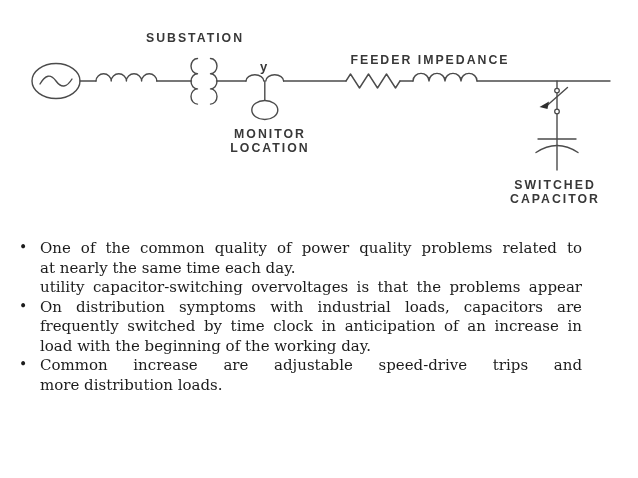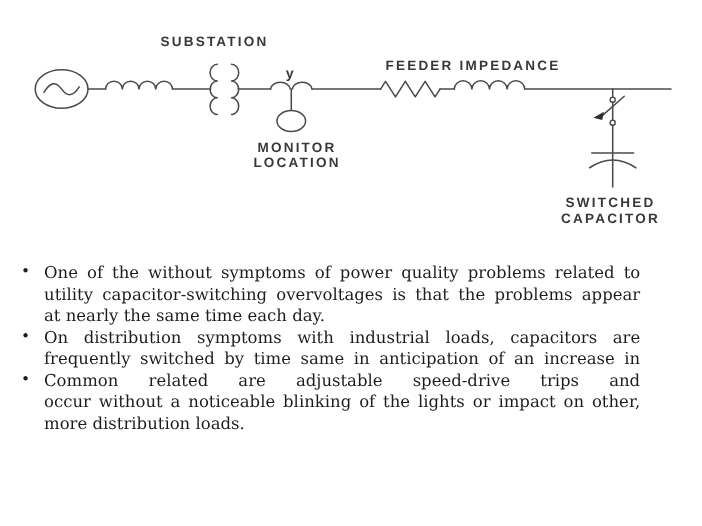--- a/index.html
+++ b/index.html
@@ -151,7 +151,7 @@
   <ul class="bullets">
     <li>
       <span class="bullet-marker">•</span>
-      <div class="line">One of the without symptoms of power quality problems related to</div>
+      <div class="line">One of the common quality of power quality problems related to</div>
       <div class="line">utility capacitor-switching overvoltages is that the problems appear</div>
       <div class="line last">at nearly the same time each day.</div>
     </li>

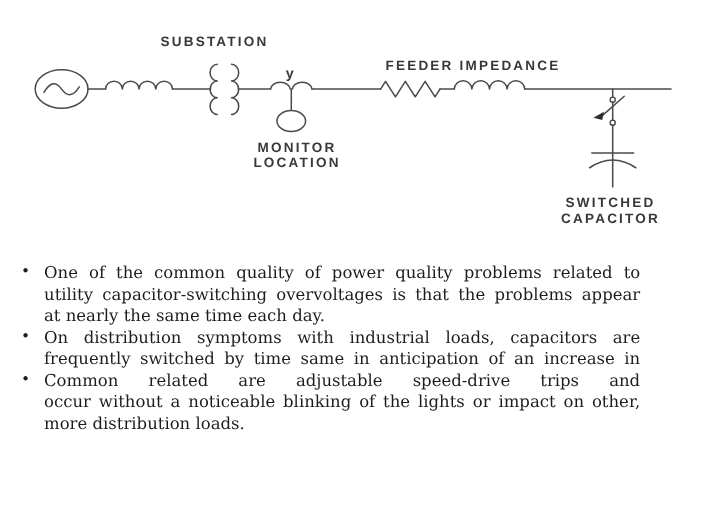--- a/index.html
+++ b/index.html
@@ -152,8 +152,8 @@
     <li>
       <span class="bullet-marker">•</span>
       <div class="line">One of the common quality of power quality problems related to</div>
+      <div class="line last">at nearly the same time each day.</div>
       <div class="line">utility capacitor-switching overvoltages is that the problems appear</div>
-      <div class="line last">at nearly the same time each day.</div>
     </li>
     <li>
       <span class="bullet-marker">•</span>

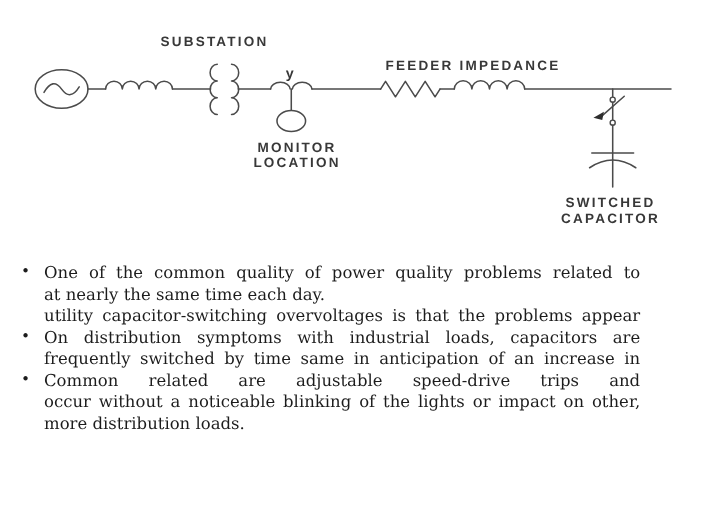--- a/index.html
+++ b/index.html
@@ -158,7 +158,7 @@
     <li>
       <span class="bullet-marker">•</span>
       <div class="line">On distribution symptoms with industrial loads, capacitors are</div>
-      <div class="line">frequently switched by time same in anticipation of an increase in</div>
+      <div class="line">frequently switched by time clock in anticipation of an increase in</div>
     </li>
     <li>
       <span class="bullet-marker">•</span>

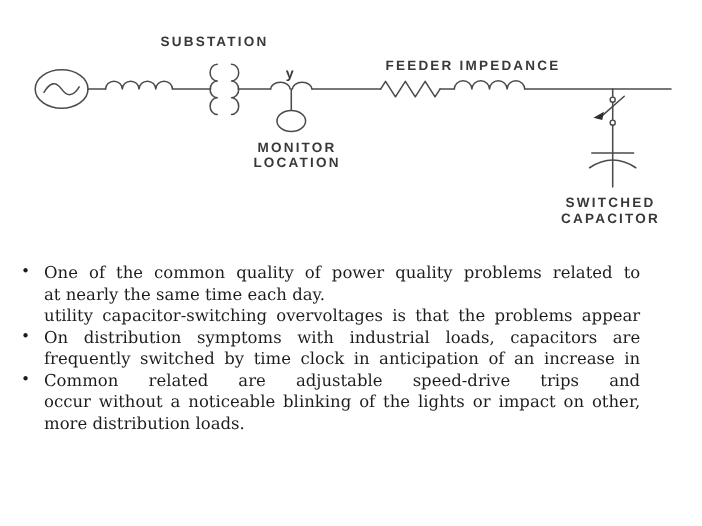--- a/index.html
+++ b/index.html
@@ -159,6 +159,7 @@
       <span class="bullet-marker">•</span>
       <div class="line">On distribution symptoms with industrial loads, capacitors are</div>
       <div class="line">frequently switched by time clock in anticipation of an increase in</div>
+      <div class="line last">load with the beginning of the working day.</div>
     </li>
     <li>
       <span class="bullet-marker">•</span>

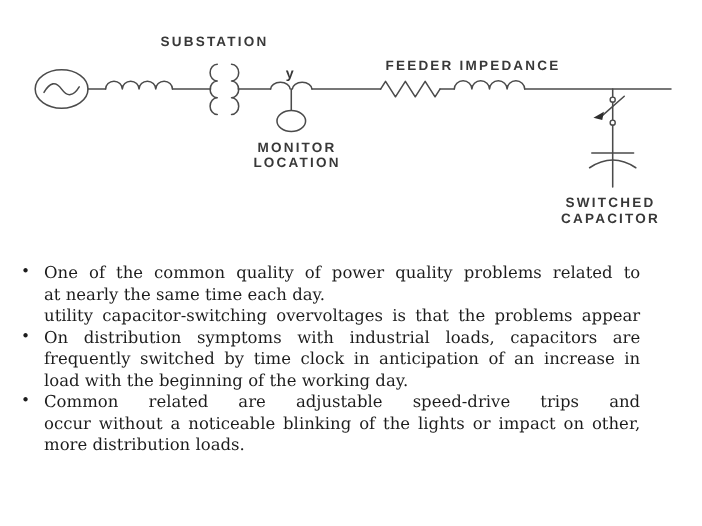--- a/index.html
+++ b/index.html
@@ -163,7 +163,7 @@
     </li>
     <li>
       <span class="bullet-marker">•</span>
-      <div class="line">Common related are adjustable speed-drive trips and</div>
+      <div class="line">Common increase are adjustable speed-drive trips and</div>
       <div class="line">occur without a noticeable blinking of the lights or impact on other,</div>
       <div class="line last">more distribution loads.</div>
     </li>

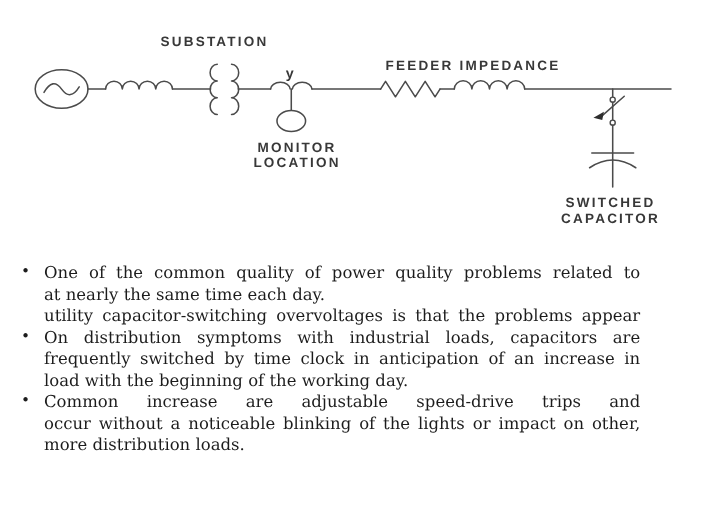--- a/index.html
+++ b/index.html
@@ -164,7 +164,6 @@
     <li>
       <span class="bullet-marker">•</span>
       <div class="line">Common increase are adjustable speed-drive trips and</div>
-      <div class="line">occur without a noticeable blinking of the lights or impact on other,</div>
       <div class="line last">more distribution loads.</div>
     </li>
   </ul>

